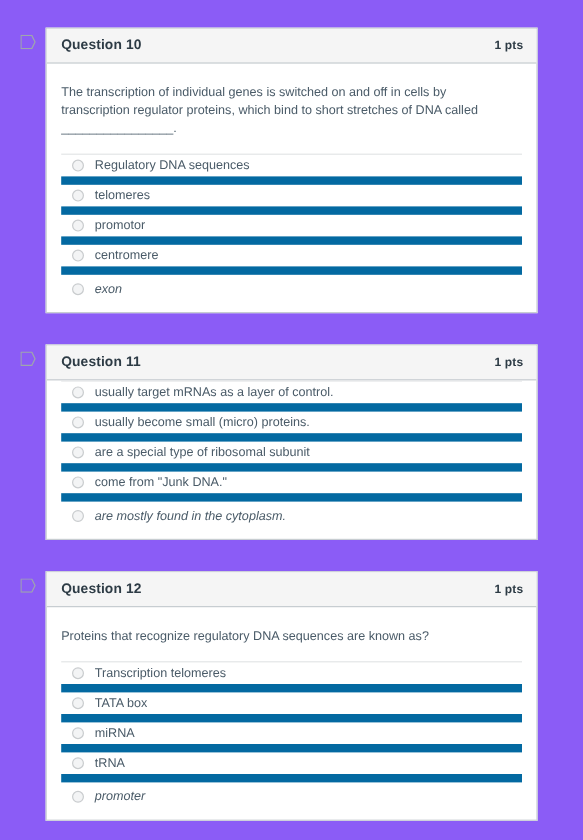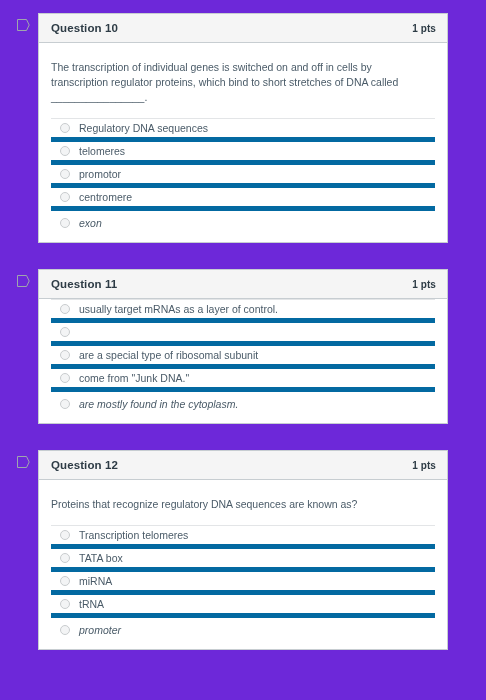--- a/index.html
+++ b/index.html
@@ -19,9 +19,9 @@
     width: 486px;
     height: 700px;
     position: relative;
-    background: #6d28d9;
-    box-sizing: border-box;
-    padding-top: 13px;
+    background: #8b5cf6;
+    box-sizing: border-box;
+    padding-top: 23px;
   }
 
   .question-block {

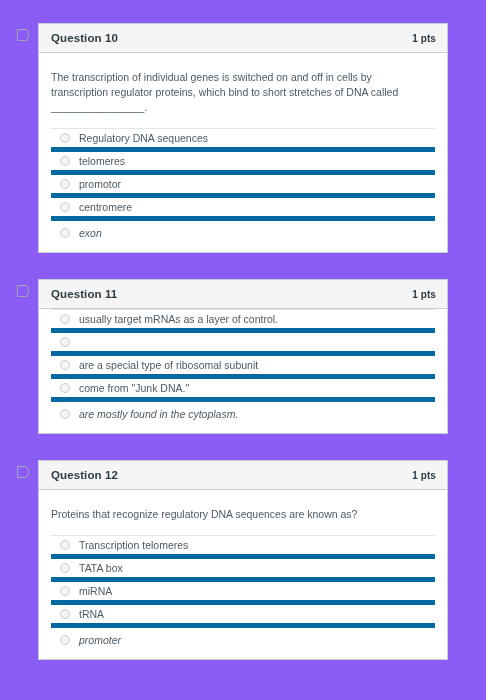--- a/index.html
+++ b/index.html
@@ -95,7 +95,7 @@
     align-items: center;
     min-height: 23px;
     padding: 2px 0 2px 9px;
-    border-bottom: 5px solid #0369a1;
+    border-bottom: 7px solid #0369a1;
     box-sizing: border-box;
   }
   .answer-row:last-child {

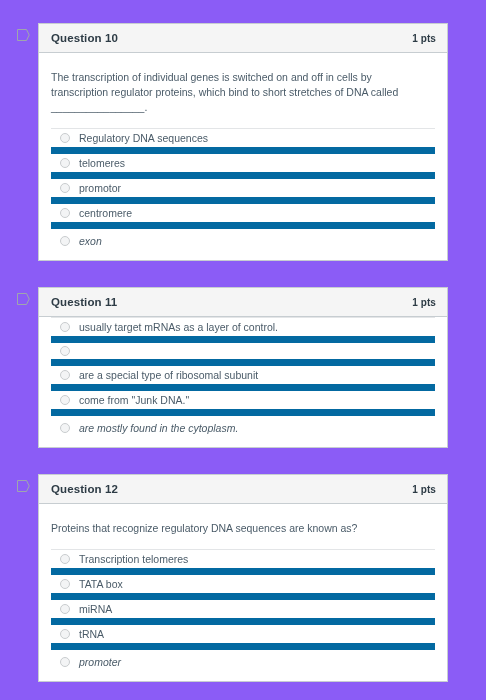--- a/index.html
+++ b/index.html
@@ -182,6 +182,7 @@
           </div>
           <div class="answer-row">
             <span class="answer-radio"></span>
+            <span class="answer-label">usually become small (micro) proteins.</span>
           </div>
           <div class="answer-row">
             <span class="answer-radio"></span>

